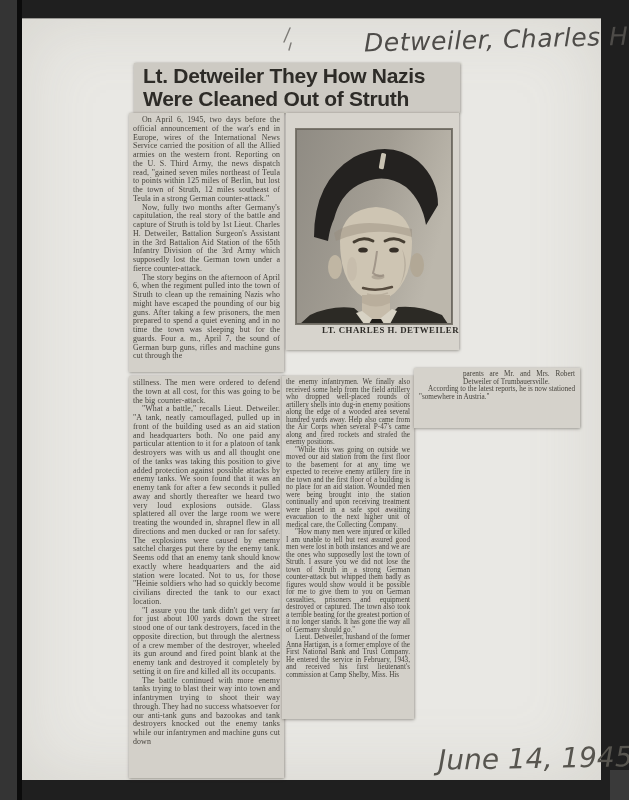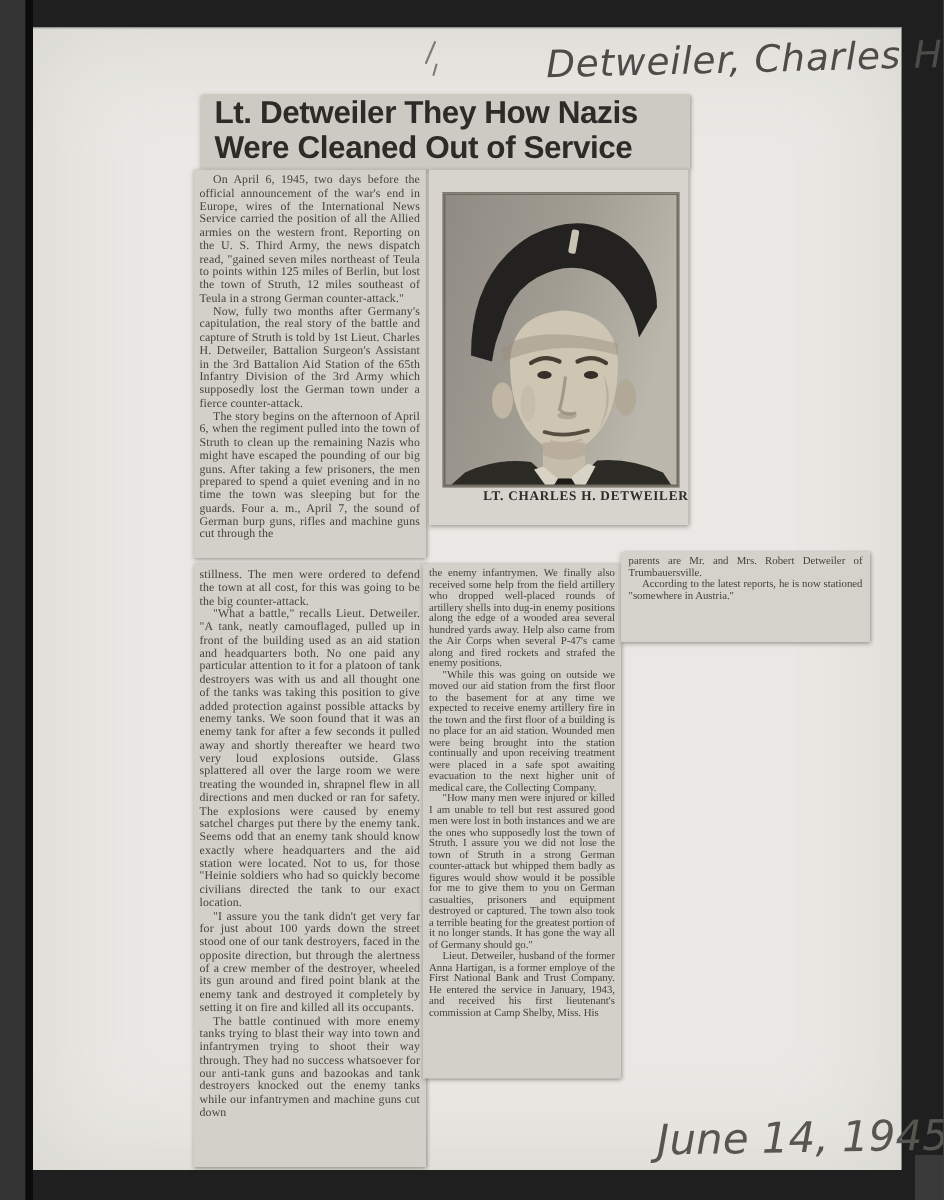--- a/index.html
+++ b/index.html
@@ -89,7 +89,7 @@
 
     <div class="piece headline-piece">
       <h1 class="headline">Lt. Detweiler They How Nazis</h1>
-      <h1 class="headline">Were Cleaned Out of Service</h1>
+      <h1 class="headline">Were Cleaned Out of Struth</h1>
     </div>
 
     <div class="stamp">JUN 14 1945</div>

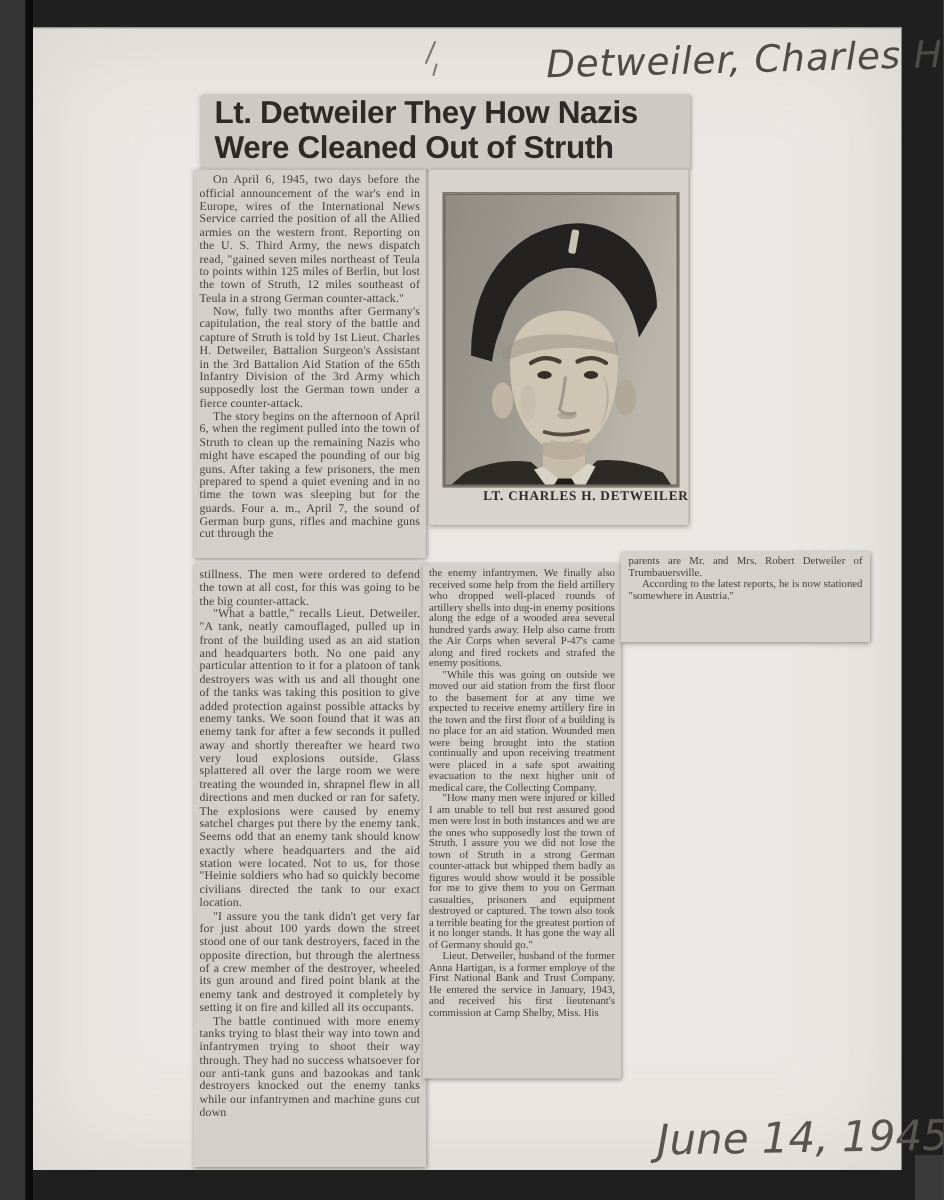--- a/index.html
+++ b/index.html
@@ -169,7 +169,7 @@
     </div>
 
     <div class="piece col3">
-      <p style="text-indent:0;">parents are Mr. and Mrs. Robert Detweiler of Trumbauersville.</p>
+      <p style="text-indent:0;margin-left:44px;">parents are Mr. and Mrs. Robert Detweiler of Trumbauersville.</p>
       <p>According to the latest reports, he is now stationed "somewhere in Austria."</p>
     </div>
 

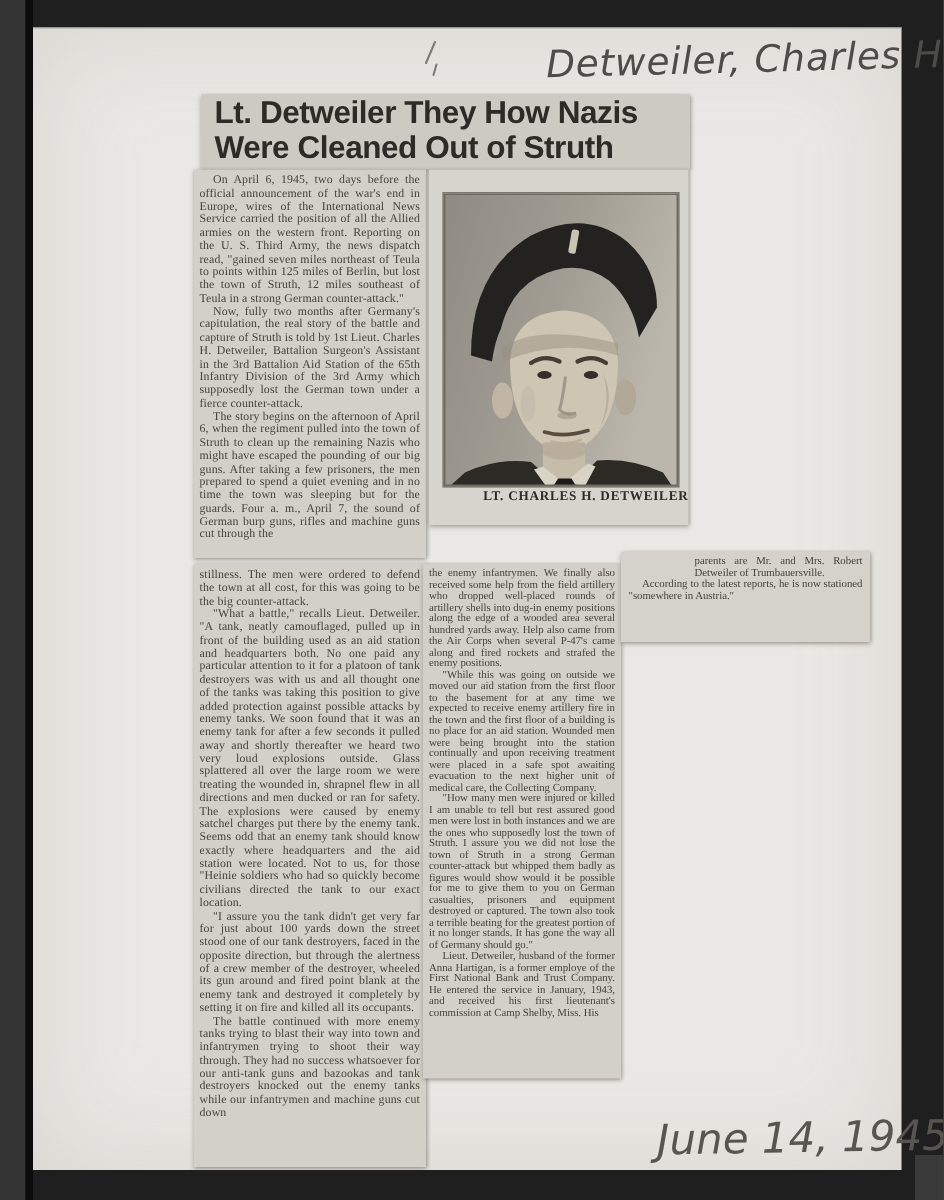--- a/index.html
+++ b/index.html
@@ -165,7 +165,7 @@
       <p style="text-indent:0;">the enemy infantrymen. We finally also received some help from the field artillery who dropped well-placed rounds of artillery shells into dug-in enemy positions along the edge of a wooded area several hundred yards away. Help also came from the Air Corps when several P-47's came along and fired rockets and strafed the enemy positions.</p>
       <p>"While this was going on outside we moved our aid station from the first floor to the basement for at any time we expected to receive enemy artillery fire in the town and the first floor of a building is no place for an aid station. Wounded men were being brought into the station continually and upon receiving treatment were placed in a safe spot awaiting evacuation to the next higher unit of medical care, the Collecting Company.</p>
       <p>"How many men were injured or killed I am unable to tell but rest assured good men were lost in both instances and we are the ones who supposedly lost the town of Struth. I assure you we did not lose the town of Struth in a strong German counter-attack but whipped them badly as figures would show would it be possible for me to give them to you on German casualties, prisoners and equipment destroyed or captured. The town also took a terrible beating for the greatest portion of it no longer stands. It has gone the way all of Germany should go."</p>
-      <p>Lieut. Detweiler, husband of the former Anna Hartigan, is a former employe of the First National Bank and Trust Company. He entered the service in January, 1943, and received his first lieutenant's commission at Camp Shelby, Miss. His</p>
+      <p>Lieut. Detweiler, husband of the former Anna Hartigan, is a former employe of the First National Bank and Trust Company. He entered the service in February, 1943, and received his first lieutenant's commission at Camp Shelby, Miss. His</p>
     </div>
 
     <div class="piece col3">

